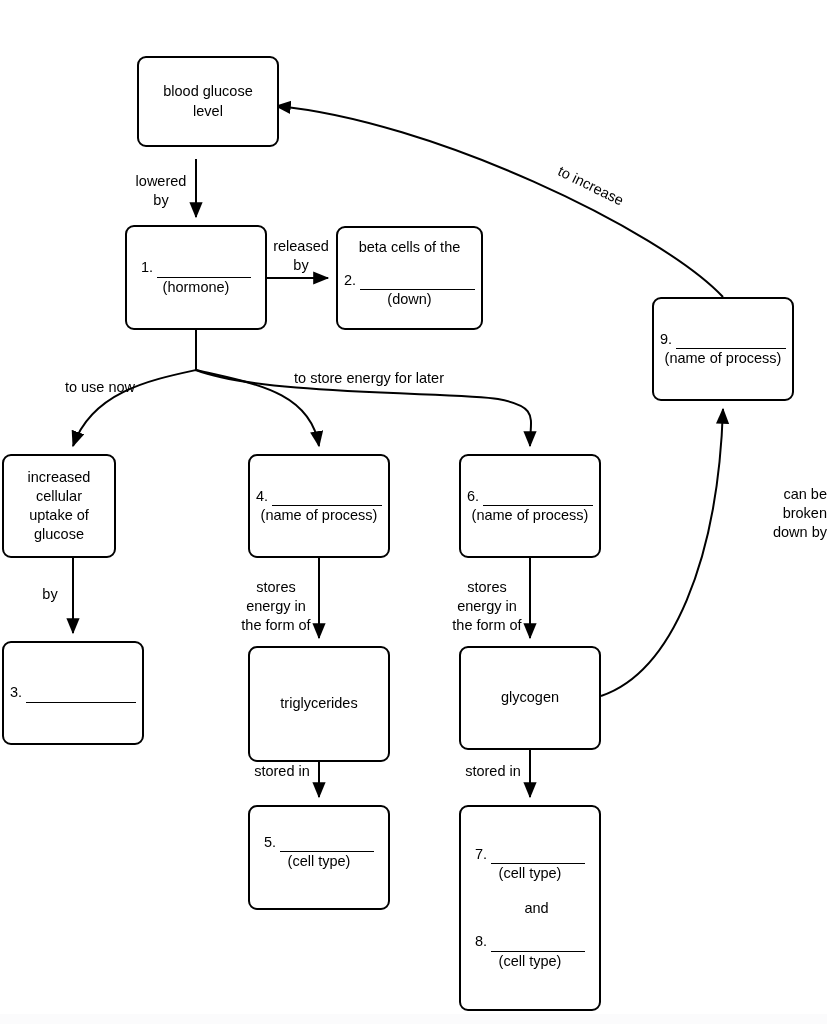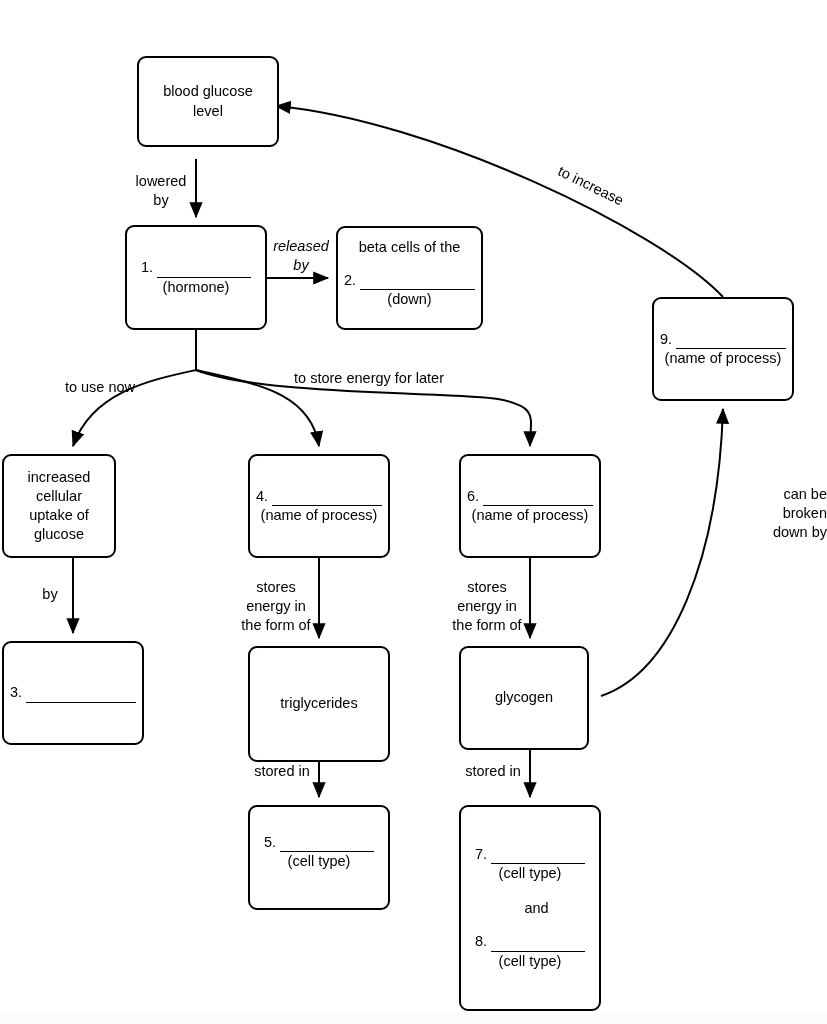--- a/index.html
+++ b/index.html
@@ -243,7 +243,7 @@
   <div class="edge-label" style="left:124px; top:172px; width:74px; text-align:center;">lowered
 by</div>
 
-  <div class="edge-label" style="left:268px; top:237px; width:66px; text-align:center;font-style:italic;">released
+  <div class="edge-label" style="left:268px; top:237px; width:66px; text-align:center;">released
 by</div>
 
   <div class="edge-label" style="left:48px; top:378px; width:104px; text-align:center;">to use now</div>

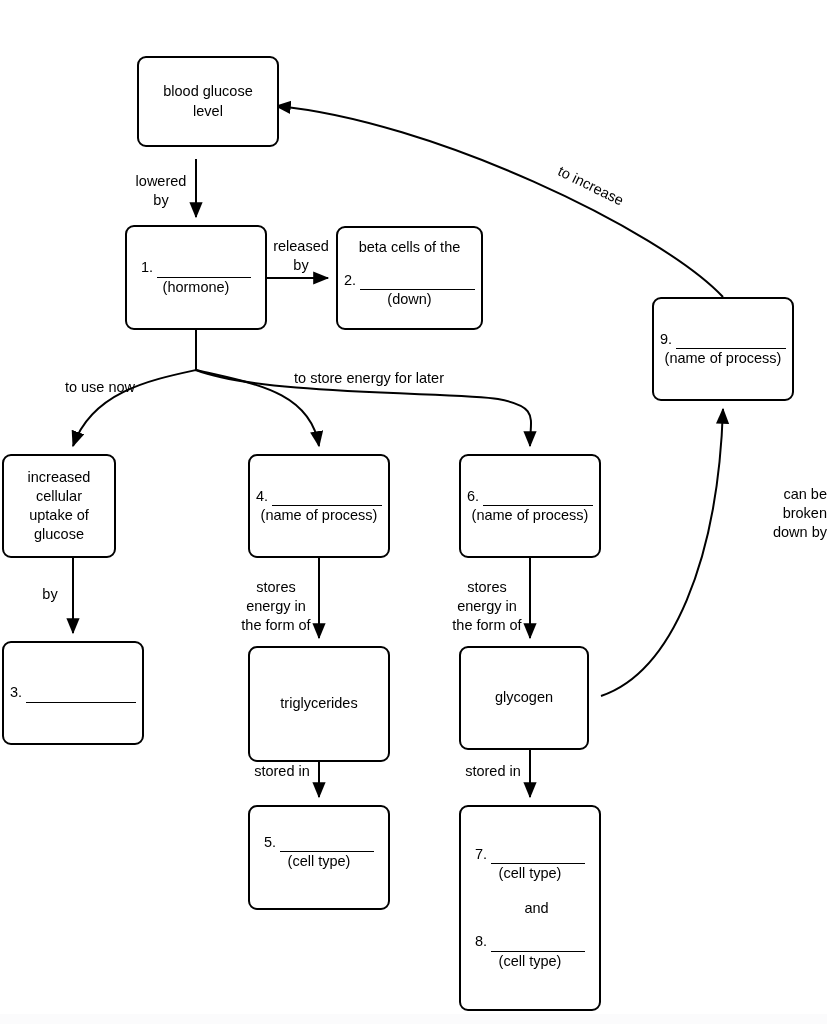--- a/index.html
+++ b/index.html
@@ -198,7 +198,7 @@
     <div class="plain">triglycerides</div>
   </div>
 
-  <div class="node" style="left:459px; top:646px; width:130px; height:104px;">
+  <div class="node" style="left:459px; top:646px; width:142px; height:104px;">
     <div class="plain">glycogen</div>
   </div>
 

